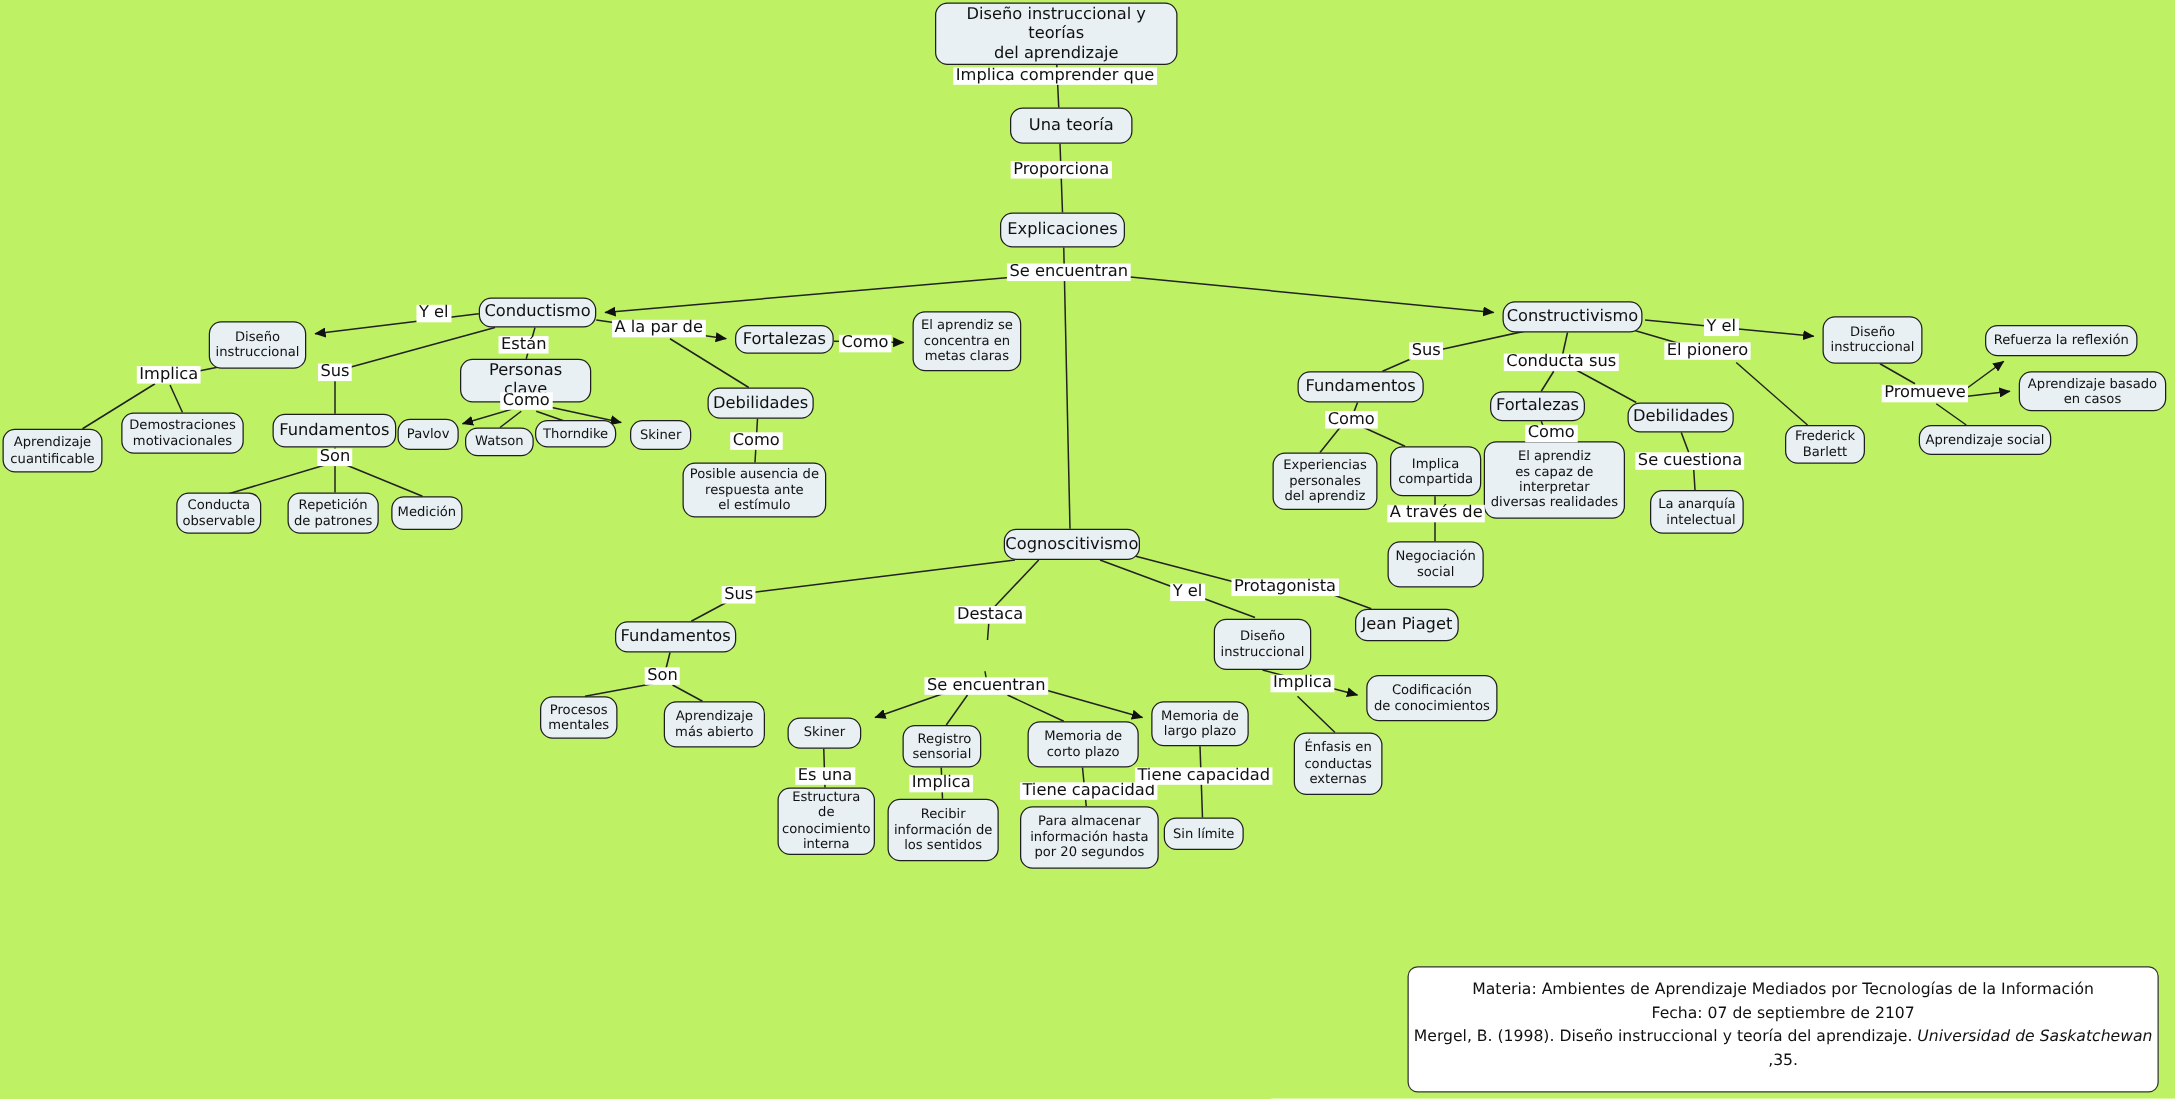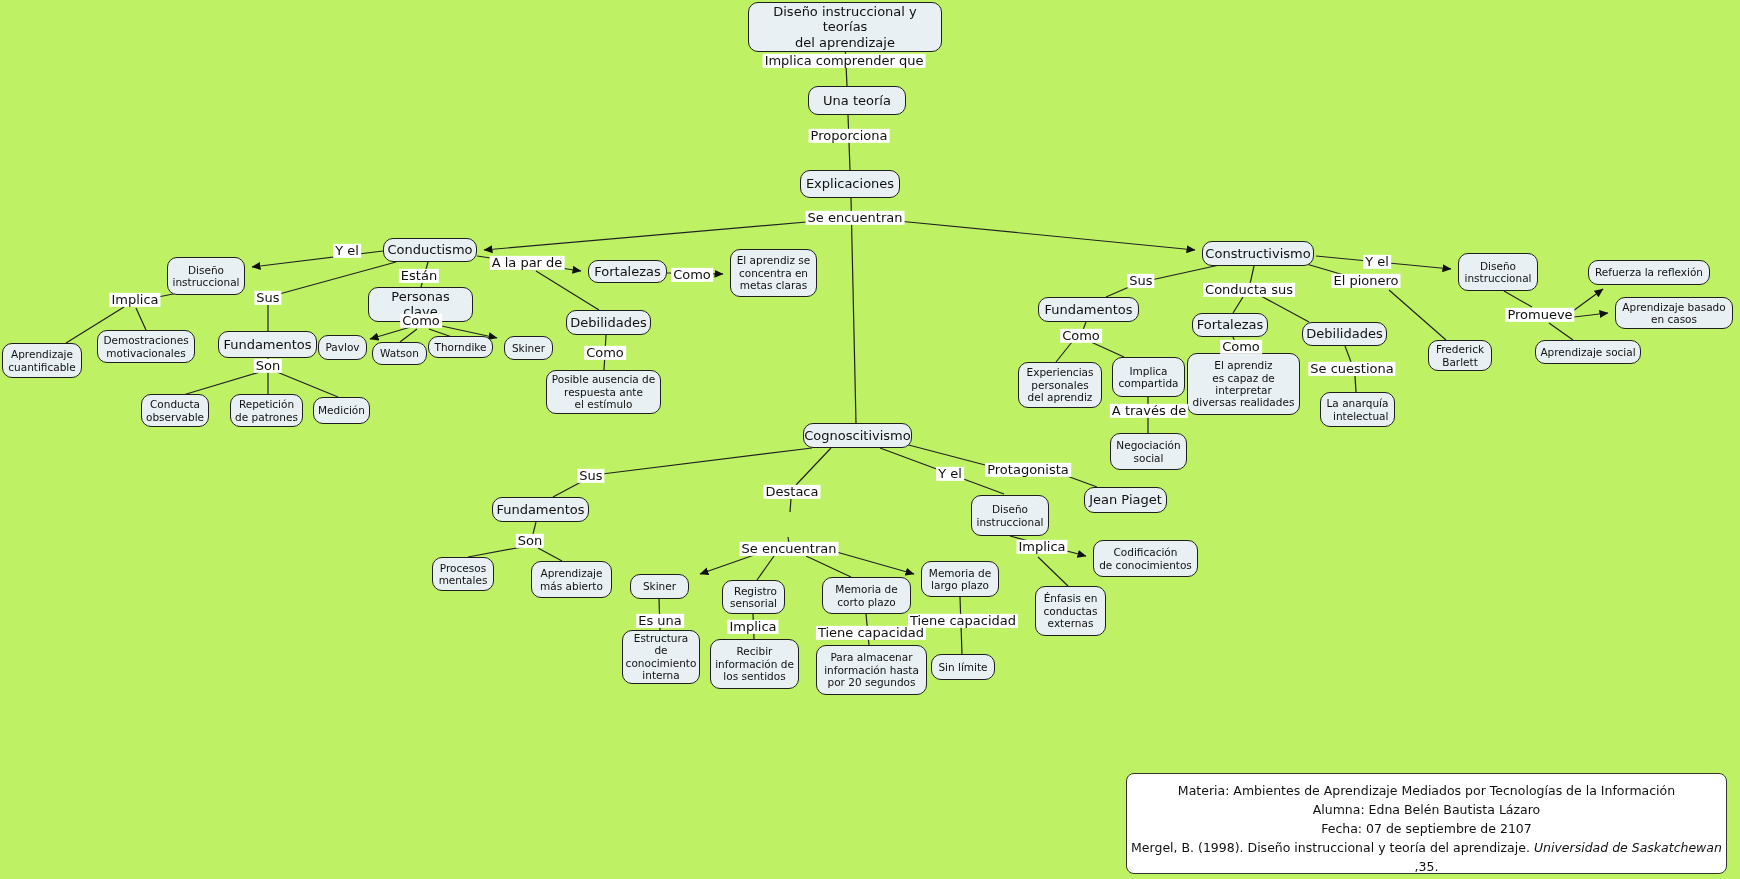--- a/index.html
+++ b/index.html
@@ -231,7 +231,6 @@
 
   <div class="info-box" style="left:1126px;top:773px;width:601px;height:101px;">
     <div>Materia: Ambientes de Aprendizaje Mediados por Tecnologías de la Información</div>
-    <div>Alumna: Edna Belén Bautista Lázaro</div>
     <div>Fecha: 07 de septiembre de 2107</div>
     <div><span>Mergel, B. (1998). Diseño instruccional y teoría del aprendizaje. </span><i>Universidad de Saskatchewan</i><span> ,35.</span></div>
   </div>

